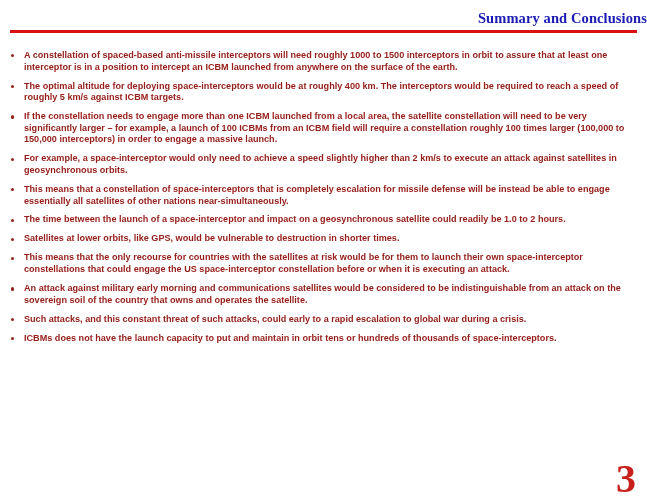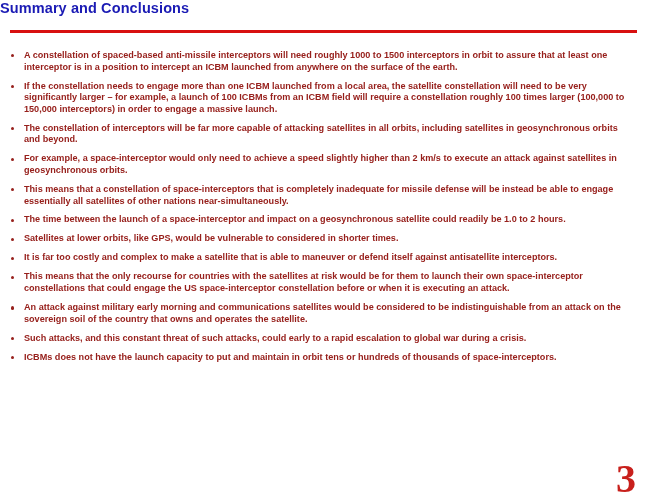--- a/index.html
+++ b/index.html
@@ -21,13 +21,14 @@
     box-sizing: border-box;
   }
   .slide-title {
-    text-align: left;
+    text-align: right;
     color: #1a1ab4;
     font-size: 14.5px;
     font-weight: bold;
     letter-spacing: 0.1px;
+    padding-top: 10px;
     line-height: 17px;
-    font-family: Liberation Sans, sans-serif;
+    font-family: Liberation Serif, serif;
   }
   .title-rule {
     position: absolute;

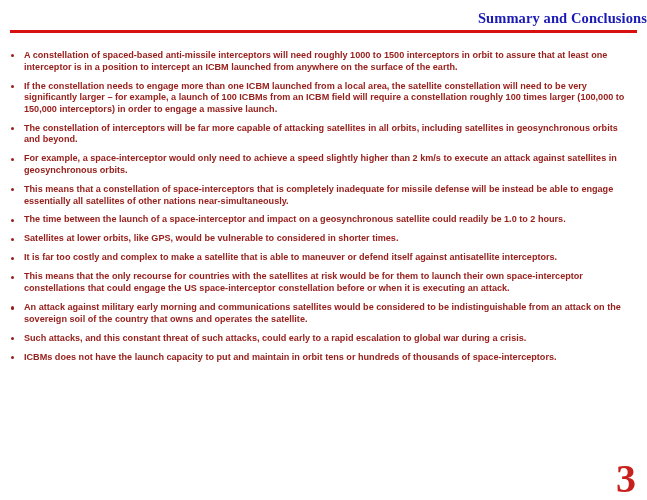--- a/index.html
+++ b/index.html
@@ -90,6 +90,7 @@
 
   <ul class="bullet-list">
     <li class="bullet-item">A constellation of spaced-based anti-missile interceptors will need roughly 1000 to 1500 interceptors in orbit to assure that at least one interceptor is in a position to intercept an ICBM launched from anywhere on the surface of the earth.</li>
+    <li class="bullet-item">The optimal altitude for deploying space-interceptors would be at roughly 400 km.  The interceptors would be required to reach a speed of roughly 5 km/s against ICBM targets.</li>
     <li class="bullet-item">If the constellation needs to engage more than one ICBM launched from a local area, the satellite constellation will need to be very significantly larger – for example, a launch of 100 ICBMs from an ICBM field will require a constellation roughly 100 times larger (100,000 to 150,000 interceptors) in order to engage a massive launch.</li>
     <li class="bullet-item">The constellation of interceptors will be far more capable of attacking satellites in all orbits, including satellites in geosynchronous orbits and beyond.</li>
     <li class="bullet-item">For example, a space-interceptor would only need to achieve a speed slightly higher than 2 km/s to execute an attack against satellites in geosynchronous orbits.</li>

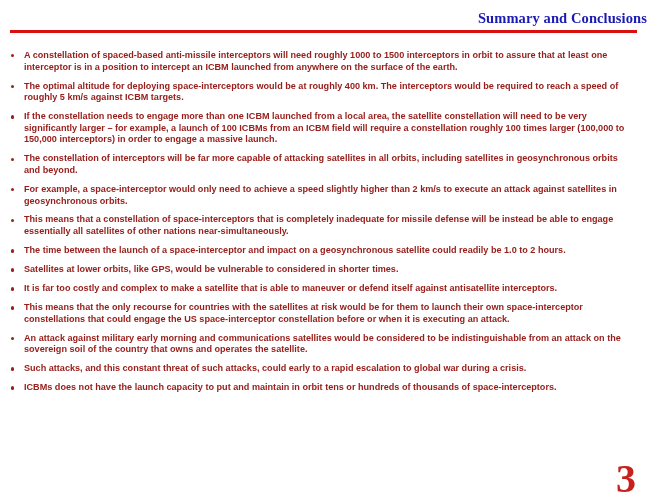--- a/index.html
+++ b/index.html
@@ -92,7 +92,6 @@
     <li class="bullet-item">A constellation of spaced-based anti-missile interceptors will need roughly 1000 to 1500 interceptors in orbit to assure that at least one interceptor is in a position to intercept an ICBM launched from anywhere on the surface of the earth.</li>
     <li class="bullet-item">The optimal altitude for deploying space-interceptors would be at roughly 400 km.  The interceptors would be required to reach a speed of roughly 5 km/s against ICBM targets.</li>
     <li class="bullet-item">If the constellation needs to engage more than one ICBM launched from a local area, the satellite constellation will need to be very significantly larger – for example, a launch of 100 ICBMs from an ICBM field will require a constellation roughly 100 times larger (100,000 to 150,000 interceptors) in order to engage a massive launch.</li>
-    <li class="bullet-item">The constellation of interceptors will be far more capable of attacking satellites in all orbits, including satellites in geosynchronous orbits and beyond.</li>
     <li class="bullet-item">For example, a space-interceptor would only need to achieve a speed slightly higher than 2 km/s to execute an attack against satellites in geosynchronous orbits.</li>
     <li class="bullet-item">This means that a constellation of space-interceptors that is completely inadequate for missile defense will be instead be able to engage essentially all satellites of other nations near-simultaneously.</li>
     <li class="bullet-item">The time between the launch of a space-interceptor and impact on a geosynchronous satellite could readily be 1.0 to 2 hours.</li>

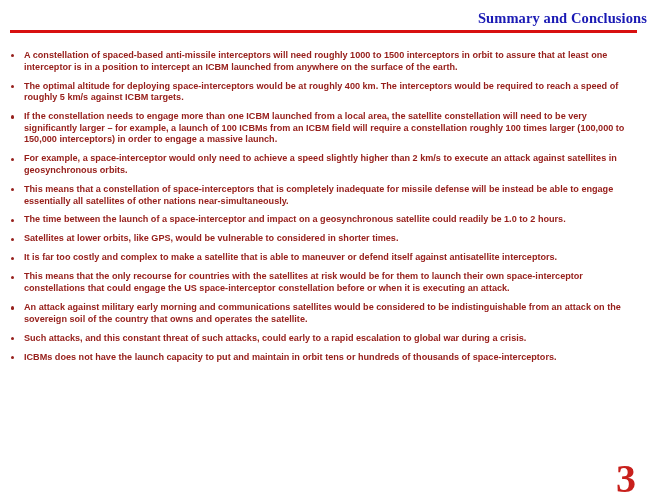--- a/index.html
+++ b/index.html
@@ -93,7 +93,7 @@
     <li class="bullet-item">The optimal altitude for deploying space-interceptors would be at roughly 400 km.  The interceptors would be required to reach a speed of roughly 5 km/s against ICBM targets.</li>
     <li class="bullet-item">If the constellation needs to engage more than one ICBM launched from a local area, the satellite constellation will need to be very significantly larger – for example, a launch of 100 ICBMs from an ICBM field will require a constellation roughly 100 times larger (100,000 to 150,000 interceptors) in order to engage a massive launch.</li>
     <li class="bullet-item">For example, a space-interceptor would only need to achieve a speed slightly higher than 2 km/s to execute an attack against satellites in geosynchronous orbits.</li>
-    <li class="bullet-item">This means that a constellation of space-interceptors that is completely inadequate for missile defense will be instead be able to engage essentially all satellites of other nations near-simultaneously.</li>
+    <li class="bullet-item">This means that a constellation of space-interceptors that is completely escalation for missile defense will be instead be able to engage essentially all satellites of other nations near-simultaneously.</li>
     <li class="bullet-item">The time between the launch of a space-interceptor and impact on a geosynchronous satellite could readily be 1.0 to 2 hours.</li>
     <li class="bullet-item">Satellites at lower orbits, like GPS, would be vulnerable to considered in shorter times.</li>
     <li class="bullet-item">It is far too costly and complex to make a satellite that is able to maneuver or defend itself against antisatellite interceptors.</li>

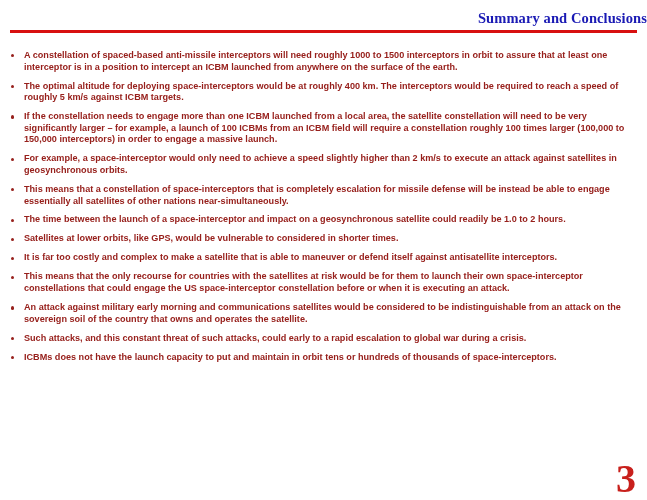--- a/index.html
+++ b/index.html
@@ -95,7 +95,7 @@
     <li class="bullet-item">For example, a space-interceptor would only need to achieve a speed slightly higher than 2 km/s to execute an attack against satellites in geosynchronous orbits.</li>
     <li class="bullet-item">This means that a constellation of space-interceptors that is completely escalation for missile defense will be instead be able to engage essentially all satellites of other nations near-simultaneously.</li>
     <li class="bullet-item">The time between the launch of a space-interceptor and impact on a geosynchronous satellite could readily be 1.0 to 2 hours.</li>
-    <li class="bullet-item">Satellites at lower orbits, like GPS, would be vulnerable to considered in shorter times.</li>
+    <li class="bullet-item">Satellites at lower orbits, like GPS, would be vulnerable to destruction in shorter times.</li>
     <li class="bullet-item">It is far too costly and complex to make a satellite that is able to maneuver or defend itself against antisatellite interceptors.</li>
     <li class="bullet-item">This means that the only recourse for countries with the satellites at risk would be for them to launch their own space-interceptor constellations that could engage the US space-interceptor constellation before or when it is executing an attack.</li>
     <li class="bullet-item">An attack against military early morning and communications satellites would be considered to be indistinguishable from an attack on the sovereign soil of the country that owns and operates the satellite.</li>

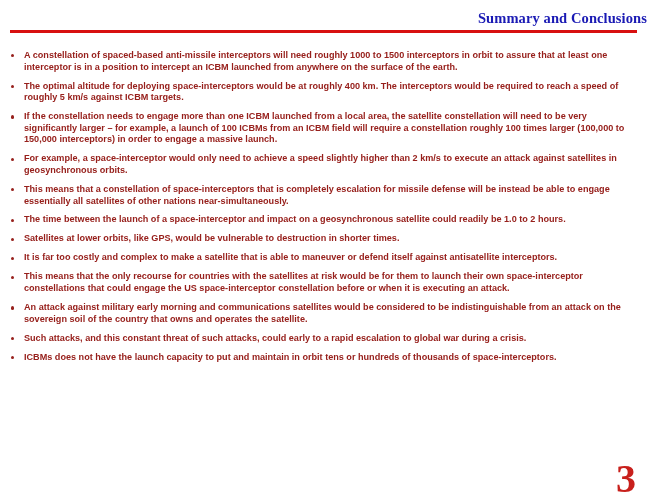--- a/index.html
+++ b/index.html
@@ -96,7 +96,6 @@
     <li class="bullet-item">This means that a constellation of space-interceptors that is completely escalation for missile defense will be instead be able to engage essentially all satellites of other nations near-simultaneously.</li>
     <li class="bullet-item">The time between the launch of a space-interceptor and impact on a geosynchronous satellite could readily be 1.0 to 2 hours.</li>
     <li class="bullet-item">Satellites at lower orbits, like GPS, would be vulnerable to destruction in shorter times.</li>
-    <li class="bullet-item">It is far too costly and complex to make a satellite that is able to maneuver or defend itself against antisatellite interceptors.</li>
     <li class="bullet-item">This means that the only recourse for countries with the satellites at risk would be for them to launch their own space-interceptor constellations that could engage the US space-interceptor constellation before or when it is executing an attack.</li>
     <li class="bullet-item">An attack against military early morning and communications satellites would be considered to be indistinguishable from an attack on the sovereign soil of the country that owns and operates the satellite.</li>
     <li class="bullet-item">Such attacks, and this constant threat of such attacks, could early to a rapid escalation to global war during a crisis.</li>

